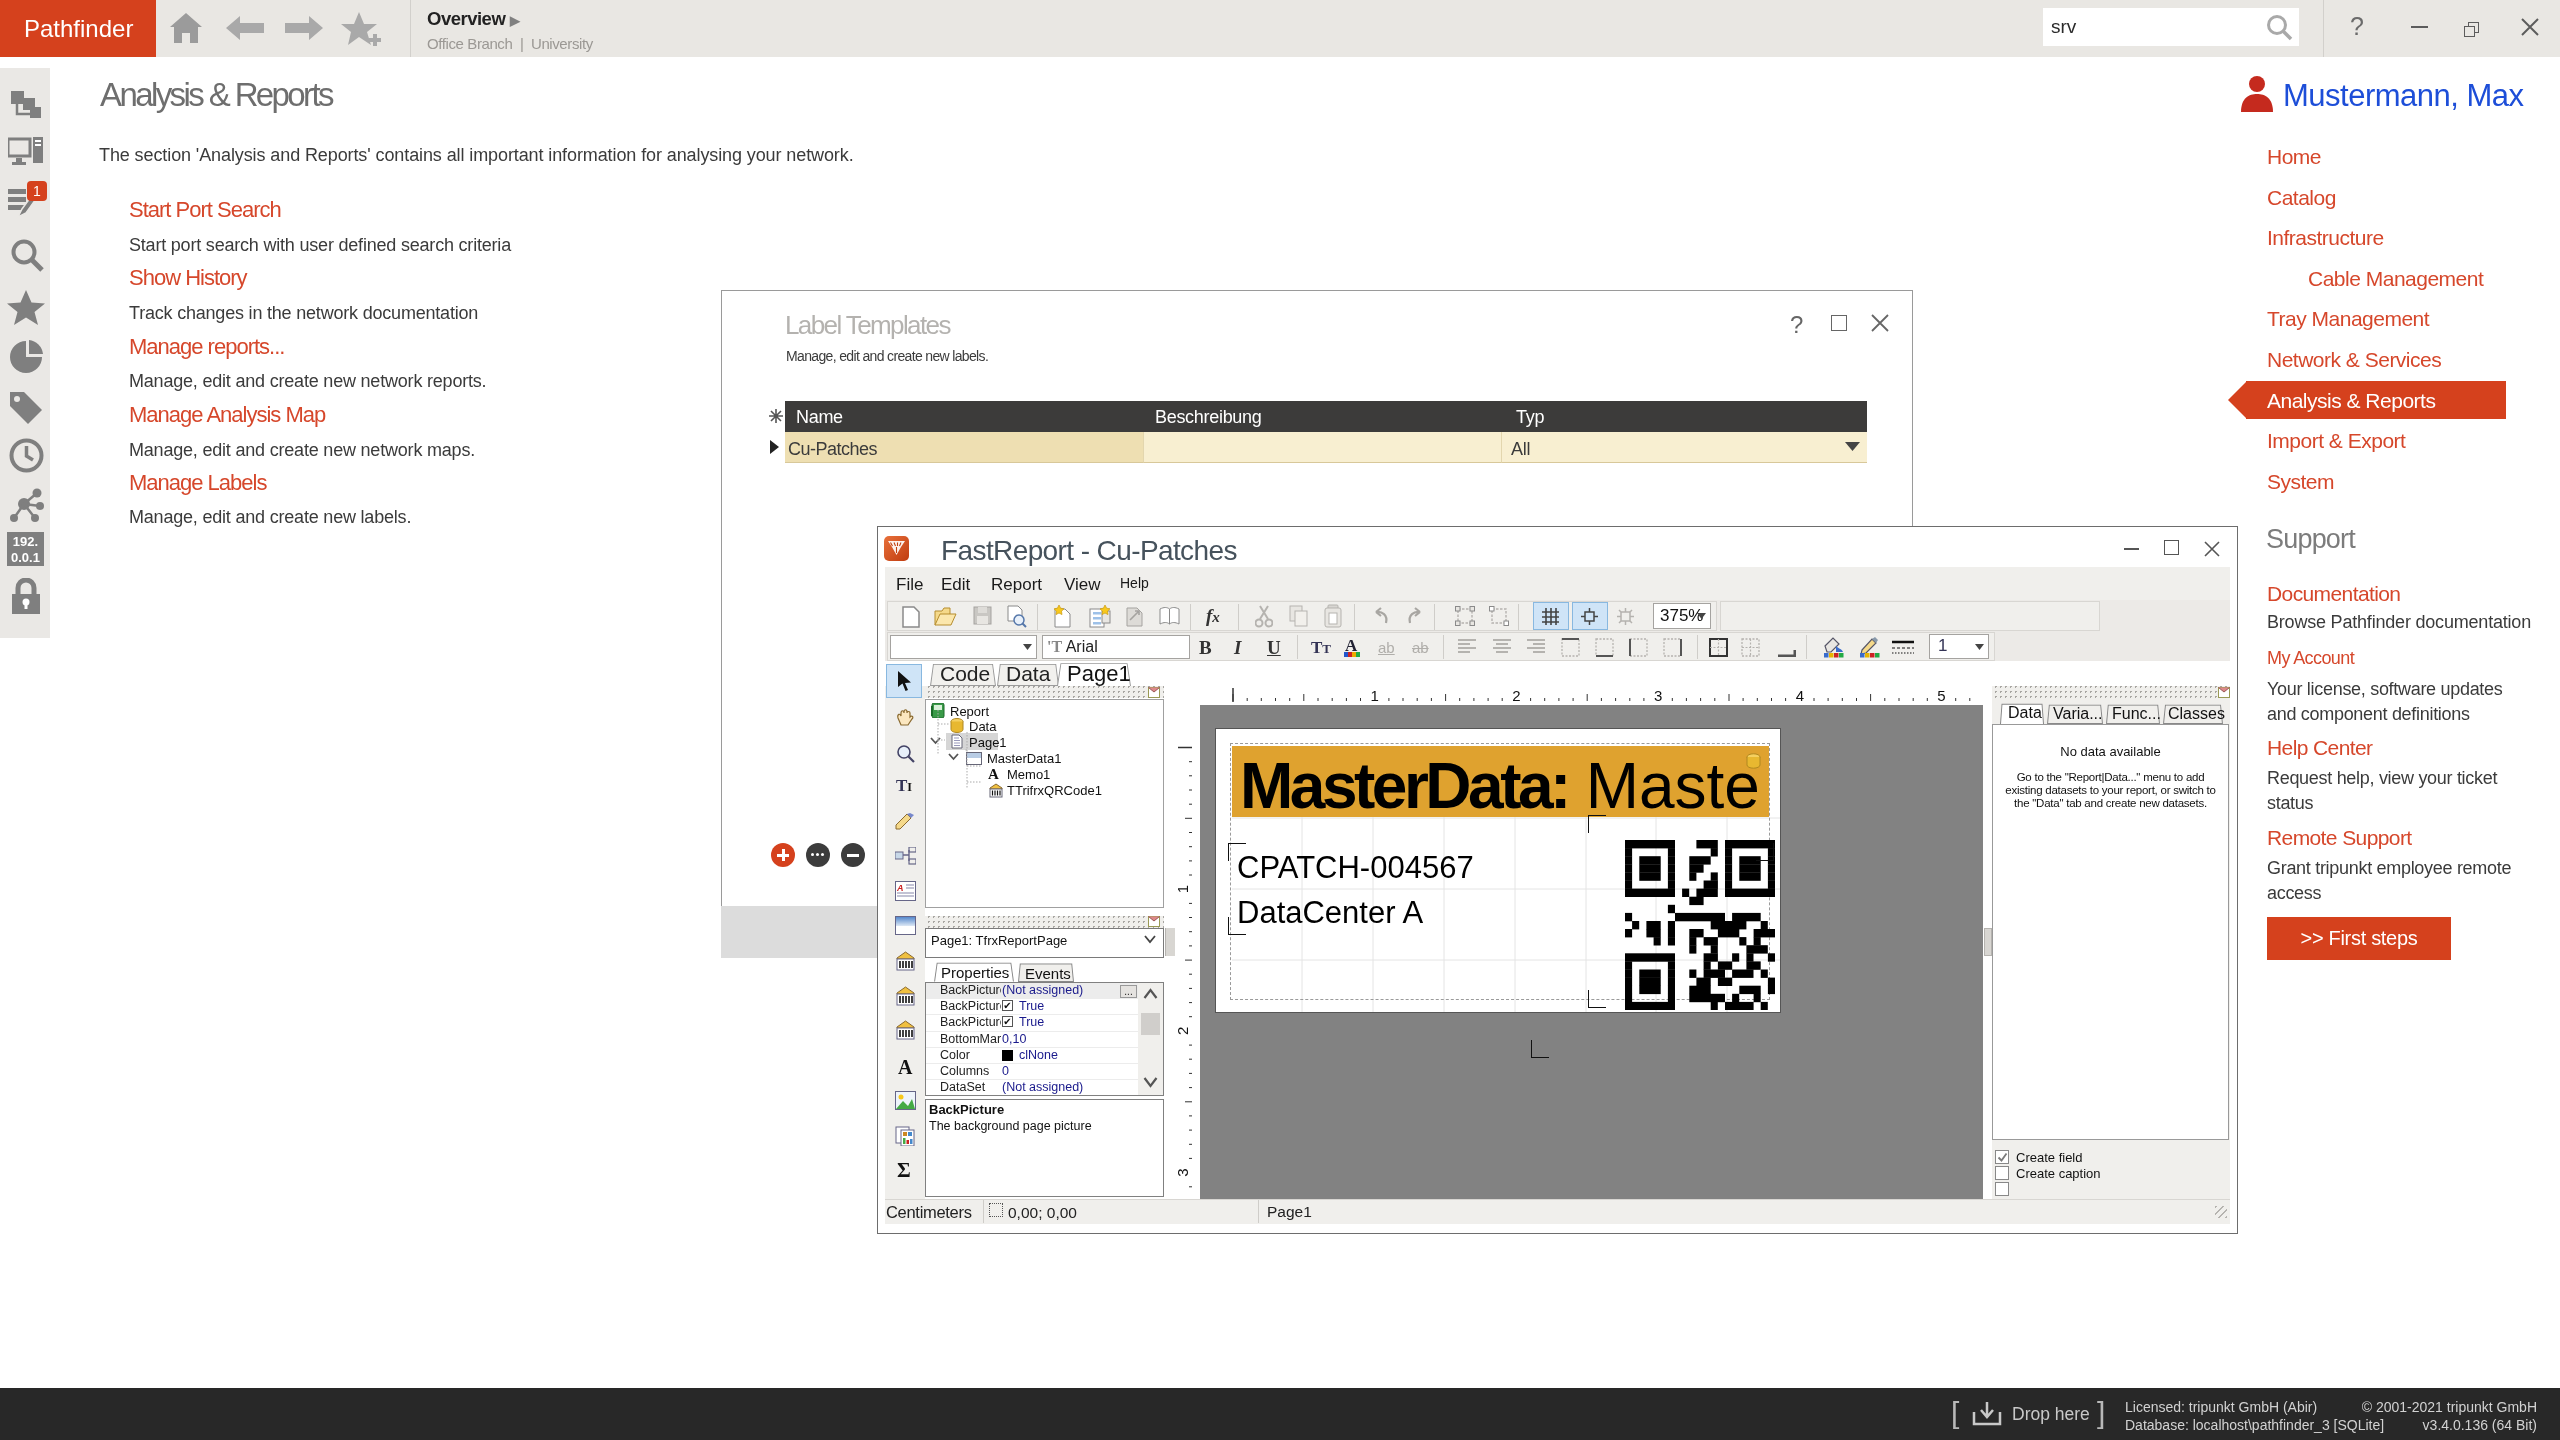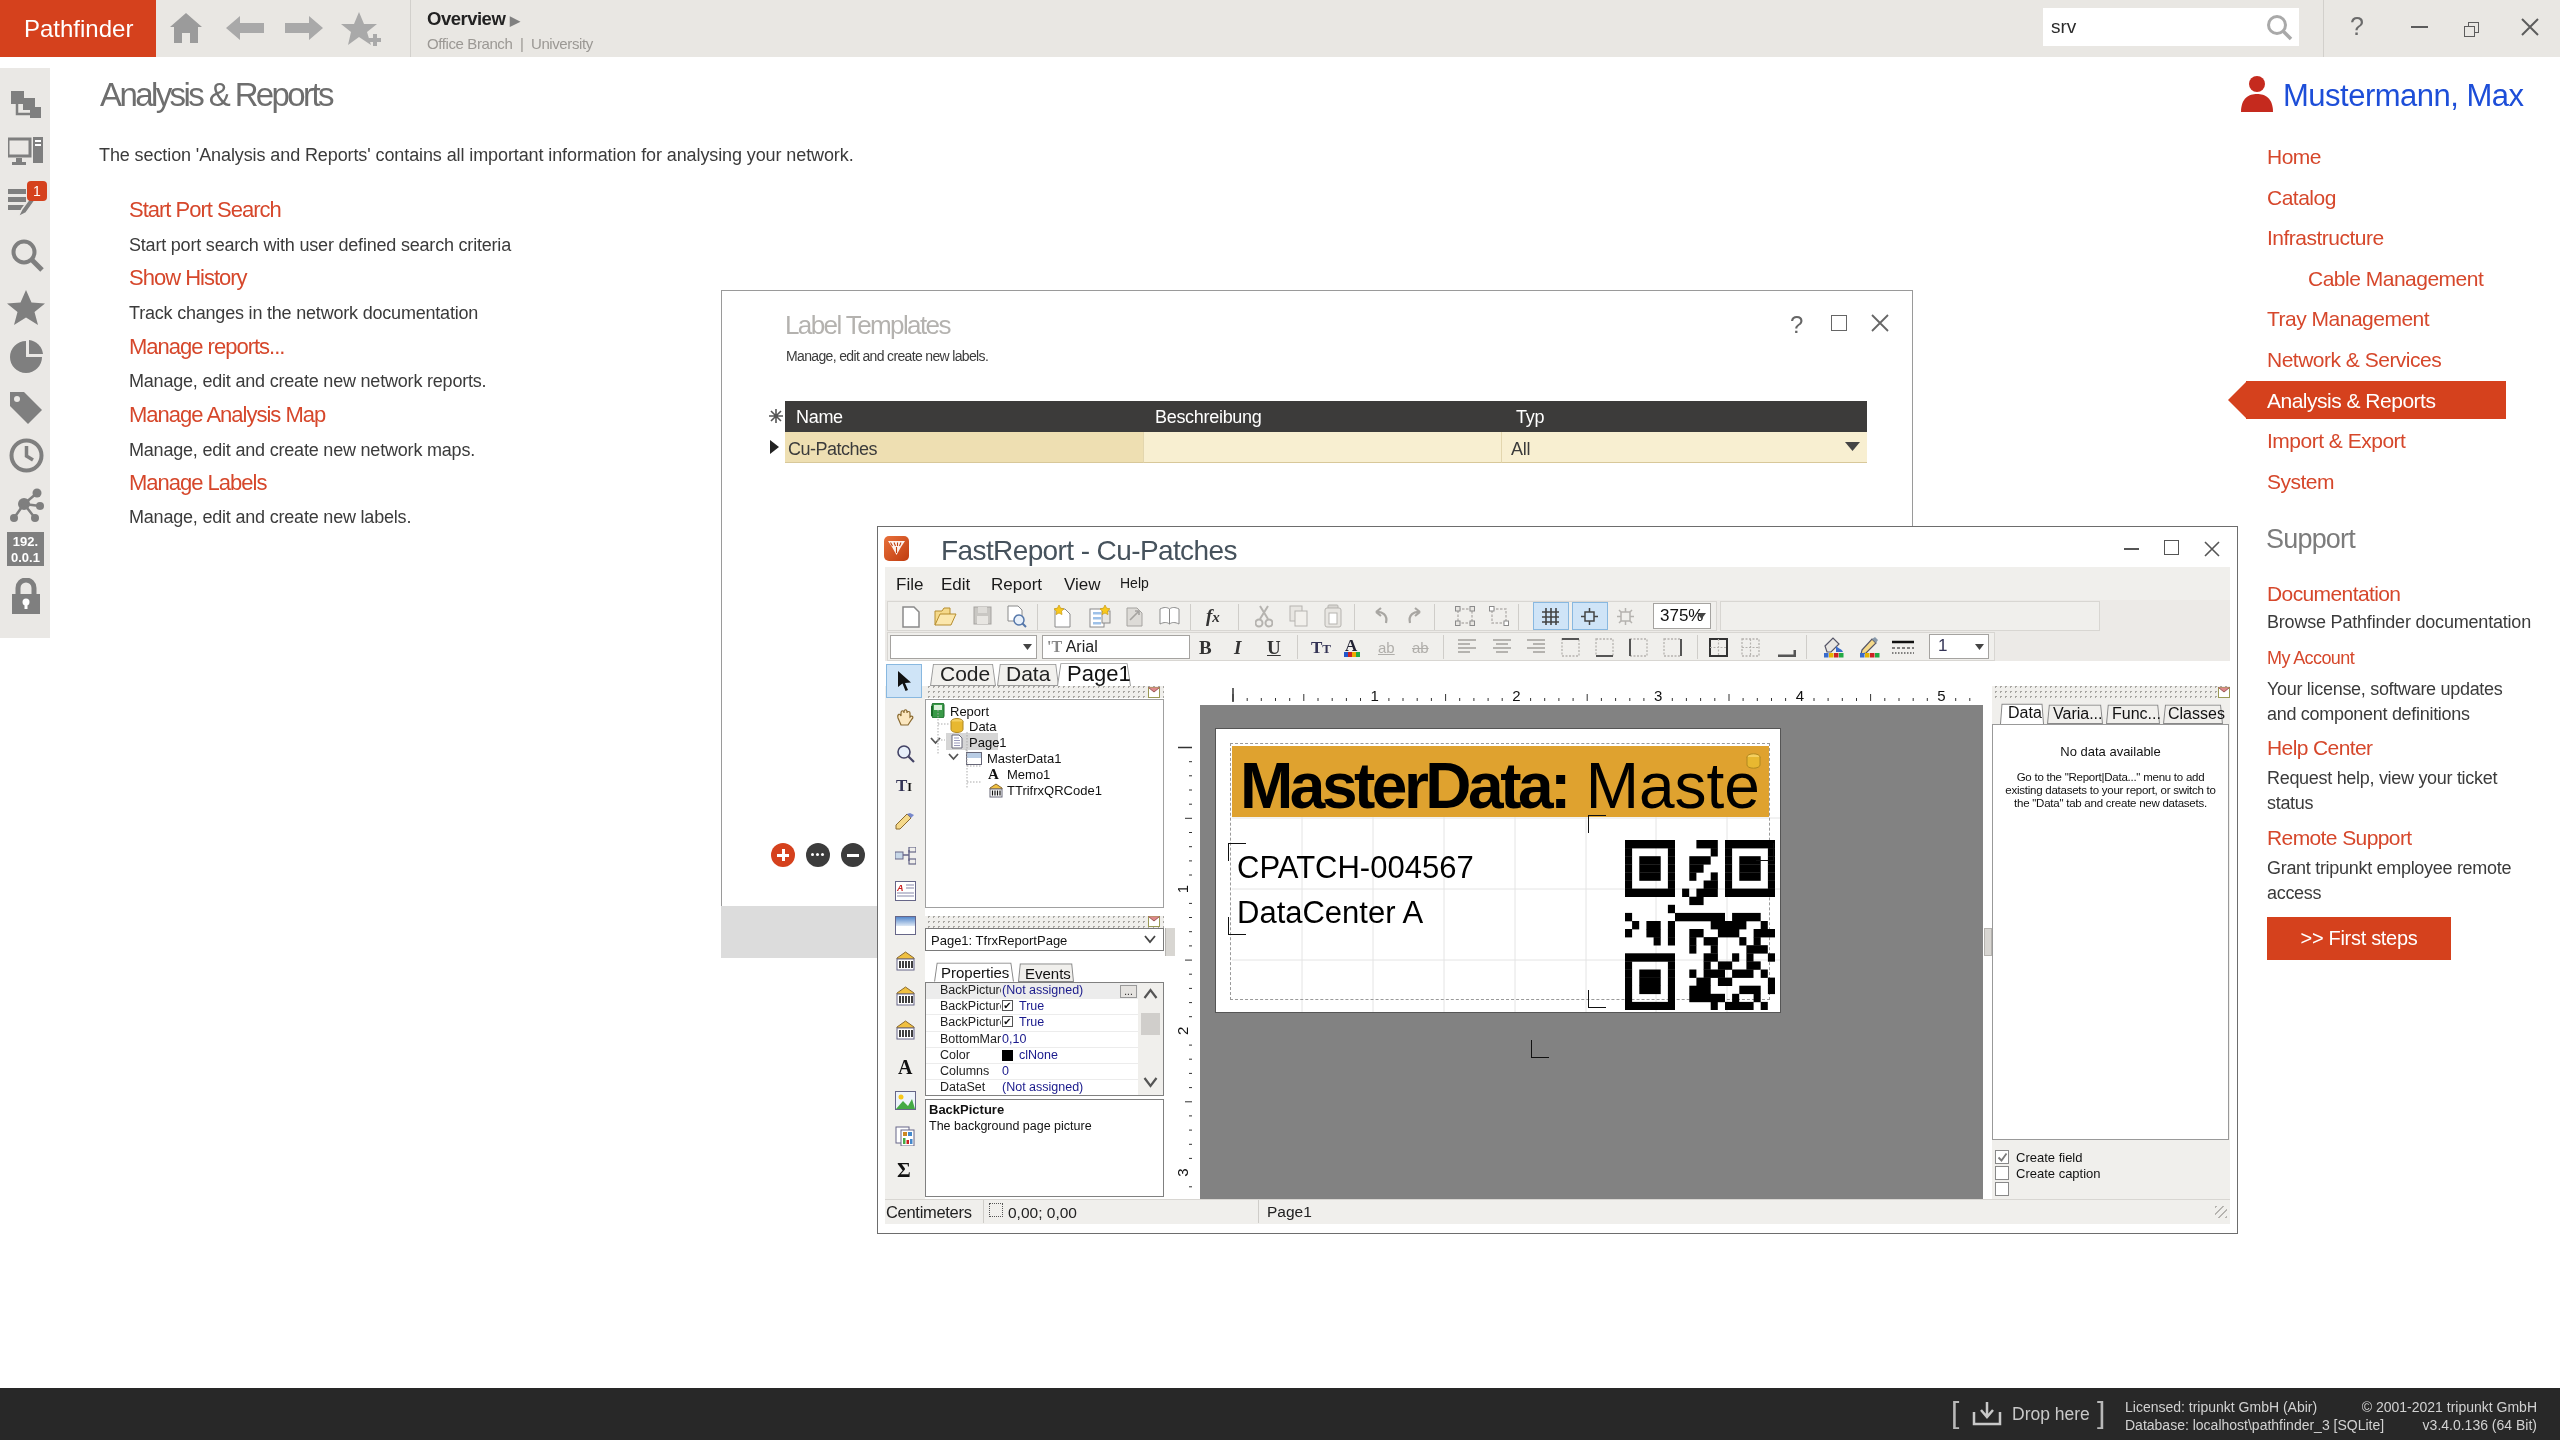--- a/index.html
+++ b/index.html
@@ -505,7 +505,7 @@
       <rect x="0.5" y="0.5" width="11" height="10" fill="#fff" stroke="#995"></rect>
       <path d="M0.5 0.5 L6 5 L11.5 0.5" fill="#d88" stroke="#955"></path>
     </svg>
-<div class="abs" style="left:925px;top:928px;width:239px;height:23px;background:#fff;border:1px solid #7a7a7a;font-size:13px;color:#111;padding:4px 0 0 5px;">Page1: TfrxReportPage</div>
+<div class="abs" style="left:925px;top:928px;width:239px;height:30px;background:#fff;border:1px solid #7a7a7a;font-size:13px;color:#111;padding:4px 0 0 5px;">Page1: TfrxReportPage</div>
 <svg class="abs" style="left:1144px;top:935px;" width="12" height="9" viewBox="0 0 12 9">
       <path d="M1 1 L6 7 L11 1" stroke="#444" stroke-width="1.8" fill="none"></path>
     </svg>

